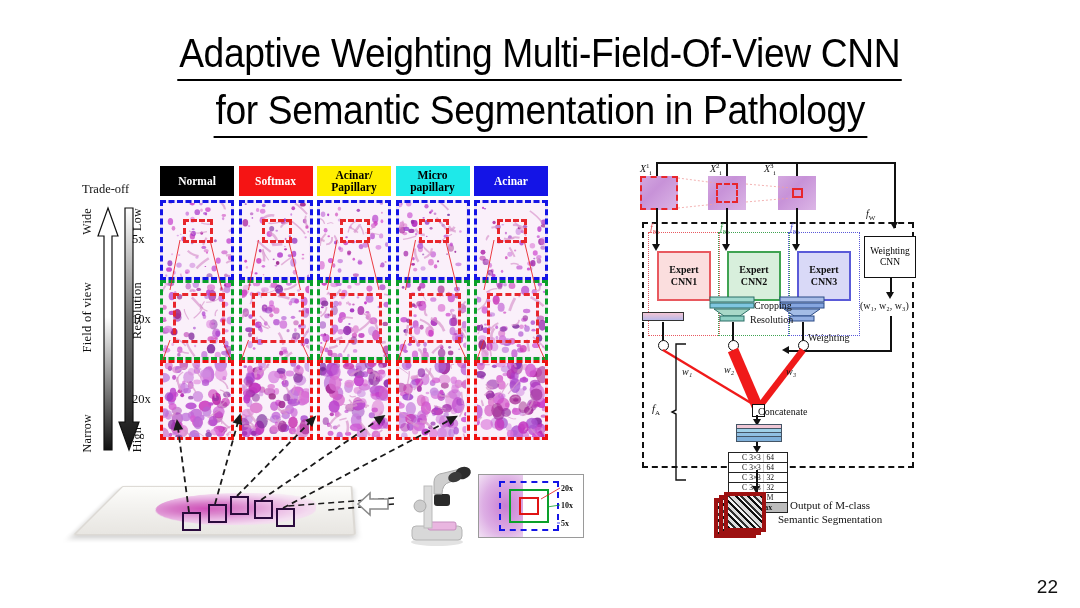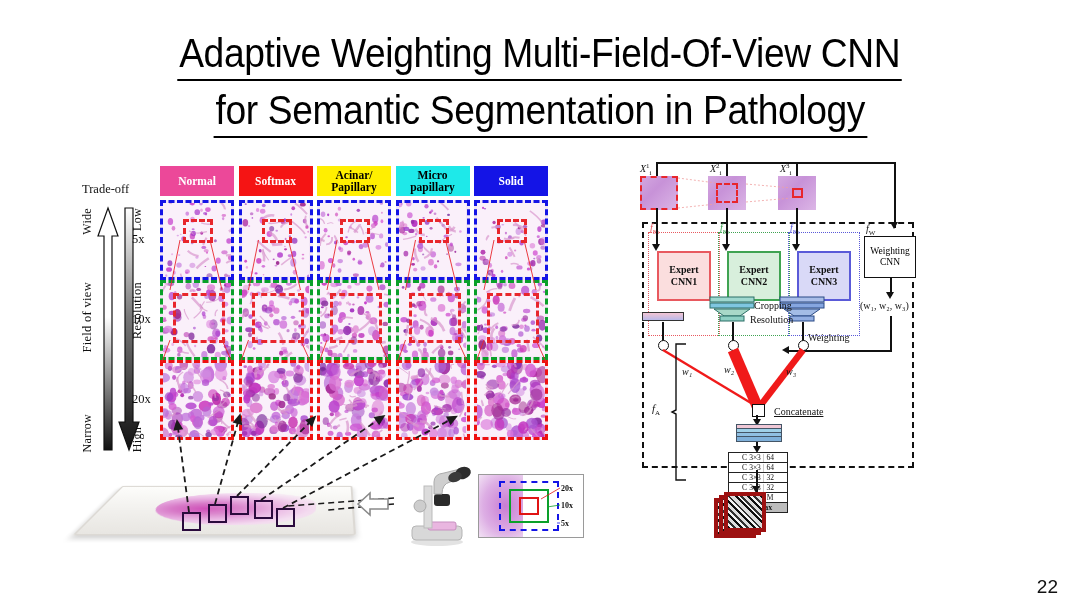--- a/index.html
+++ b/index.html
@@ -1624,7 +1624,7 @@
 
   <span class="rlabel" style="left:4px;top:2px;"><i>X</i><span class="sup">1</span><span class="sub">i</span></span>
   <span class="rlabel" style="left:74px;top:2px;"><i>X</i><span class="sup">2</span><span class="sub">i</span></span>
-  <span class="rlabel" style="left:144px;top:2px;"><i>X</i><span class="sup">3</span><span class="sub">i</span></span>
+  <span class="rlabel" style="left:128px;top:2px;"><i>X</i><span class="sup">3</span><span class="sub">i</span></span>
 
   <div id="outerdash"></div>
 

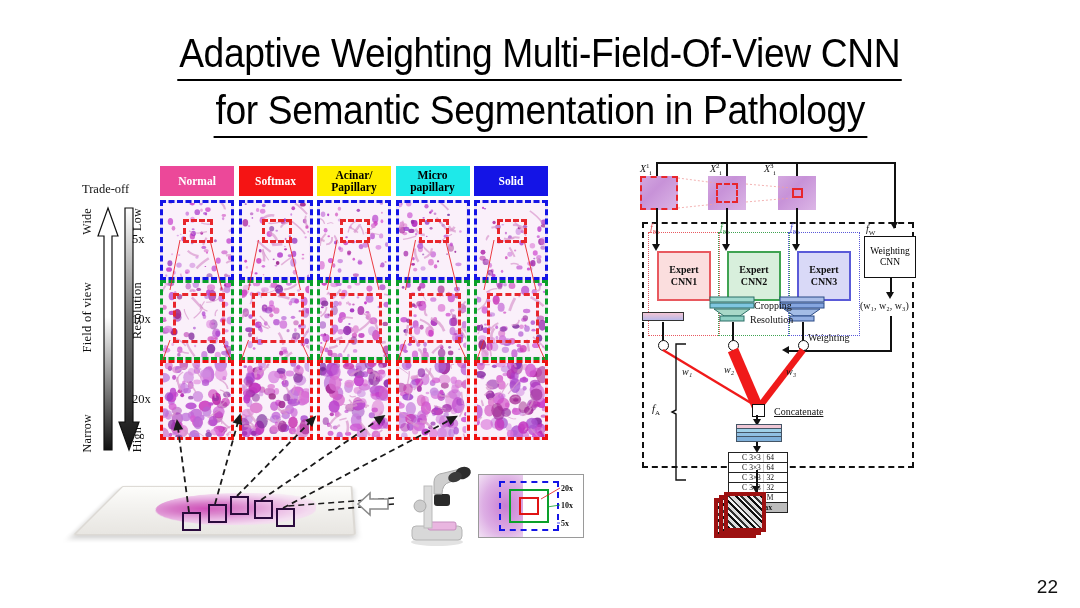--- a/index.html
+++ b/index.html
@@ -201,7 +201,7 @@
   <span class="rowlabel" id="rl2" style="top: 226px;">20x</span>
 
   <div id="grid">
-      <div class="colhead" style="left: 0px; width: 74px; background: #ec4899; color: rgb(255, 255, 255);">Normal</div>
+      <div class="colhead" style="left: 0px; width: 74px; background: #000000; color: rgb(255, 255, 255);">Normal</div>
       <div class="colhead" style="left: 78.5px; width: 74px; background: rgb(245, 20, 20); color: rgb(255, 255, 255);">Softmax</div>
       <div class="colhead" style="left: 157px; width: 74px; background: rgb(255, 239, 0); color: rgb(0, 0, 0);">
         <div>

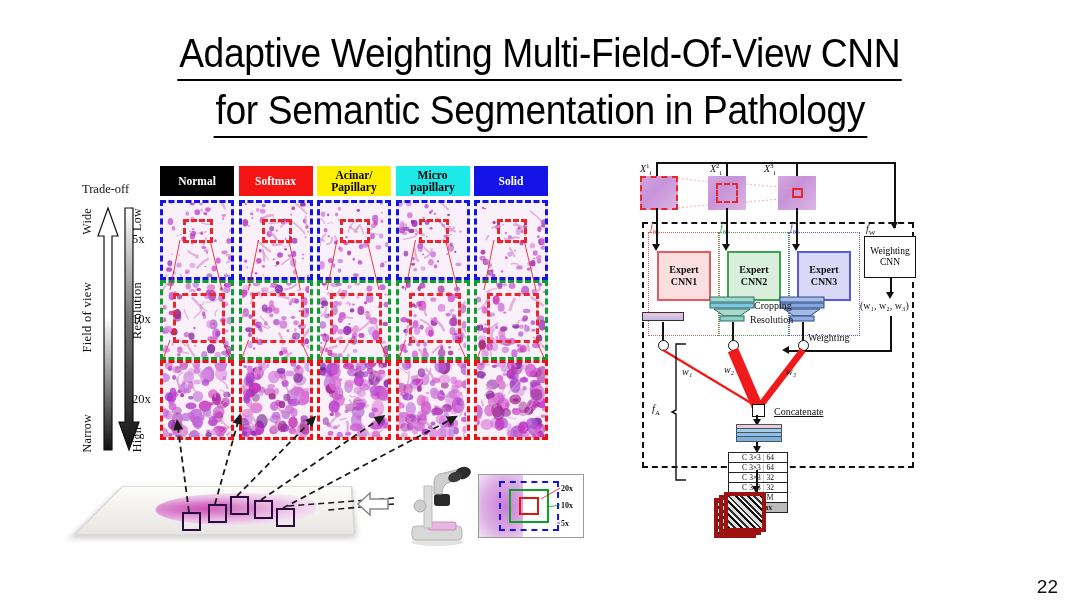--- a/index.html
+++ b/index.html
@@ -215,7 +215,7 @@
           <div>papillary</div>
         </div>
       </div>
-      <div class="colhead" style="left: 314px; width: 74px; background: rgb(20, 20, 230); color: rgb(255, 255, 255);">Solid</div>
+      <div class="colhead" style="left: 314px; width: 74px; background: rgb(20, 20, 230); color: rgb(255, 255, 255);">Acinar</div>
       <div class="gridrow" style="top: 34px;">
         <div class="tile" style="left: 0px; width: 74px; border: 3px dashed rgb(20, 20, 230);">
           <svg class="tex" viewBox="0 0 74 80" preserveAspectRatio="none">

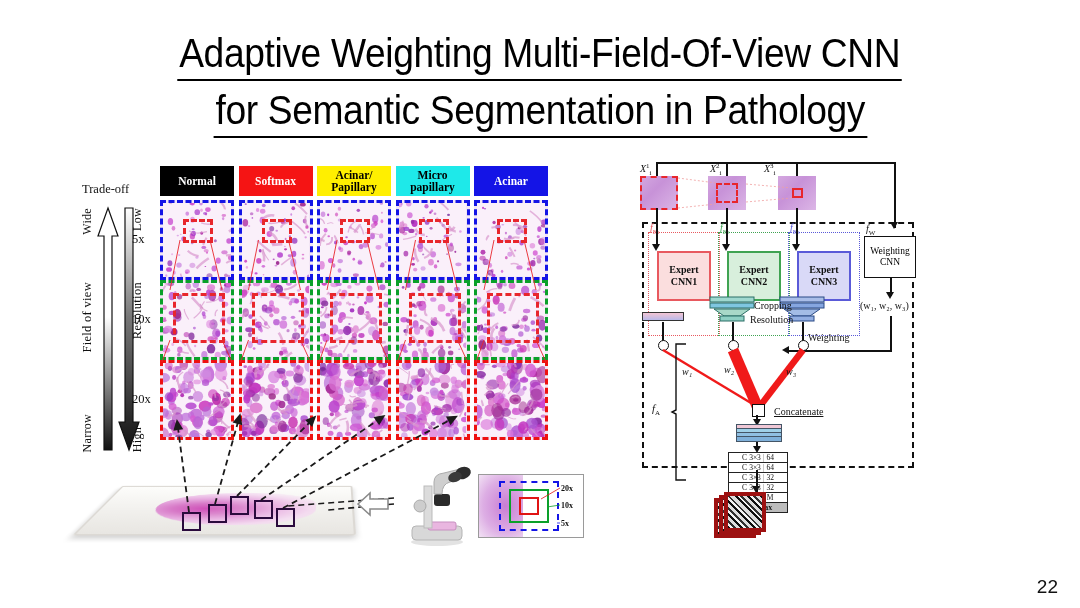--- a/index.html
+++ b/index.html
@@ -1650,7 +1650,7 @@
   <span class="rlabel" style="left:14px;top:62px;color:#e8595f;"><i>f</i><span class="sub">E<span style="font-size:5px;">1</span></span></span>
   <span class="rlabel" style="left:84px;top:62px;color:#3fa352;"><i>f</i><span class="sub">E<span style="font-size:5px;">2</span></span></span>
   <span class="rlabel" style="left:154px;top:62px;color:#5a5ad8;"><i>f</i><span class="sub">E<span style="font-size:5px;">3</span></span></span>
-  <span class="rlabel" style="left:230px;top:63px;"><i>f</i><span class="sub">W</span></span>
+  <span class="rlabel" style="left:230px;top:48px;"><i>f</i><span class="sub">W</span></span>
 
   <div class="vline" style="left:20px;top:48px;height:38px;"></div>
   <div class="arrowhead" style="left:16px;top:84px;"></div>

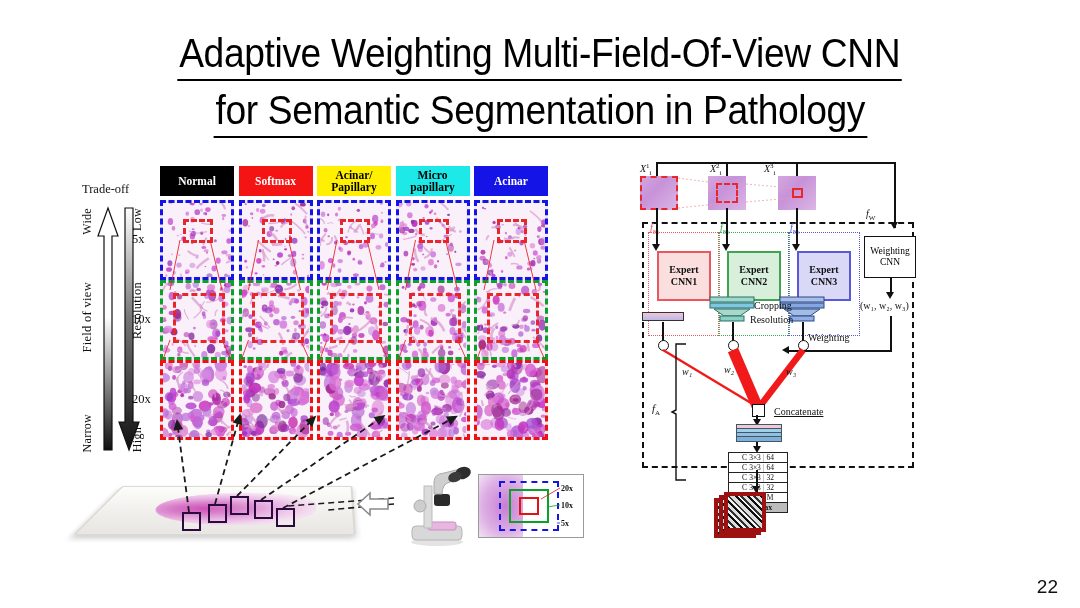--- a/index.html
+++ b/index.html
@@ -1706,7 +1706,7 @@
   <span class="rlabel" style="left:150px;top:206px;font-style:italic;">w₃</span>
 
   <div id="concatbox"></div>
-  <span class="rlabel" style="left:138px;top:246px;text-decoration:underline;">Concatenate</span>
+  <span class="rlabel" style="left:122px;top:246px;">Concatenate</span>
 
   <div class="vline" style="left:120px;top:255px;height:8px;"></div>
   <div class="arrowhead" style="left:117px;top:259px;"></div>

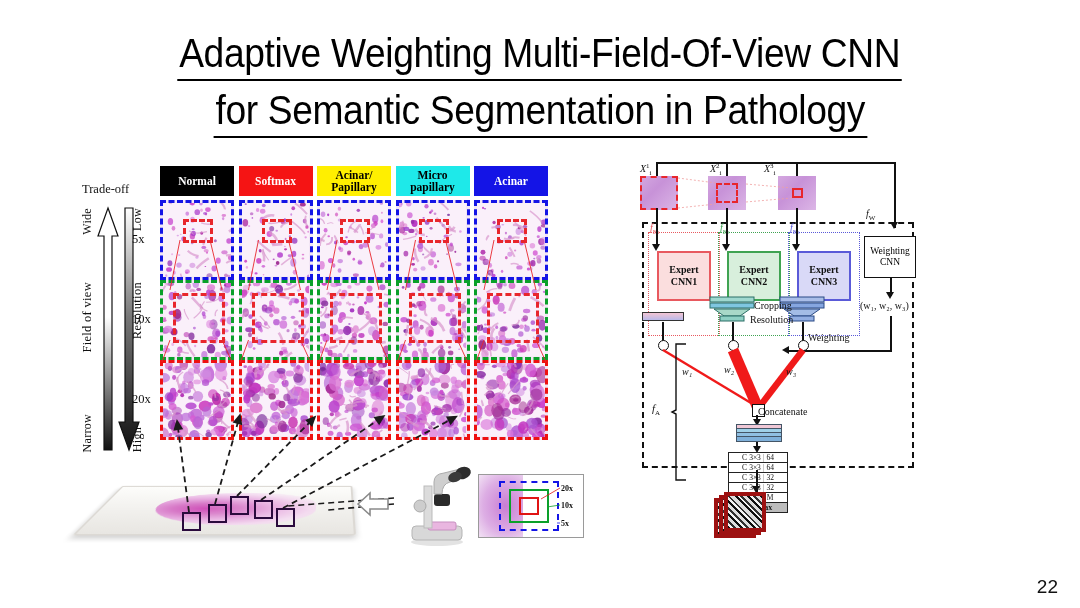--- a/index.html
+++ b/index.html
@@ -1766,6 +1766,10 @@
     <div class="omap" style="left:5px;top:5px;"></div>
     <div class="omap" style="left:10px;top:2px;"></div>
   </div>
+  <div id="outlabel">
+    <div>Output of  M-class</div>
+    <div>Semantic Segmentation</div>
+  </div>
 </div>
 
 </body></html>

